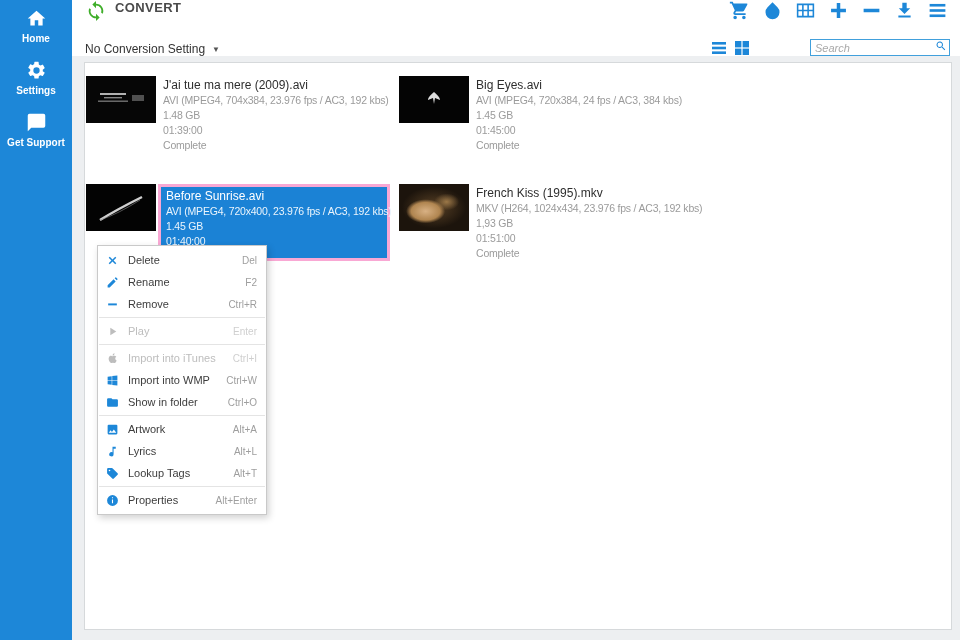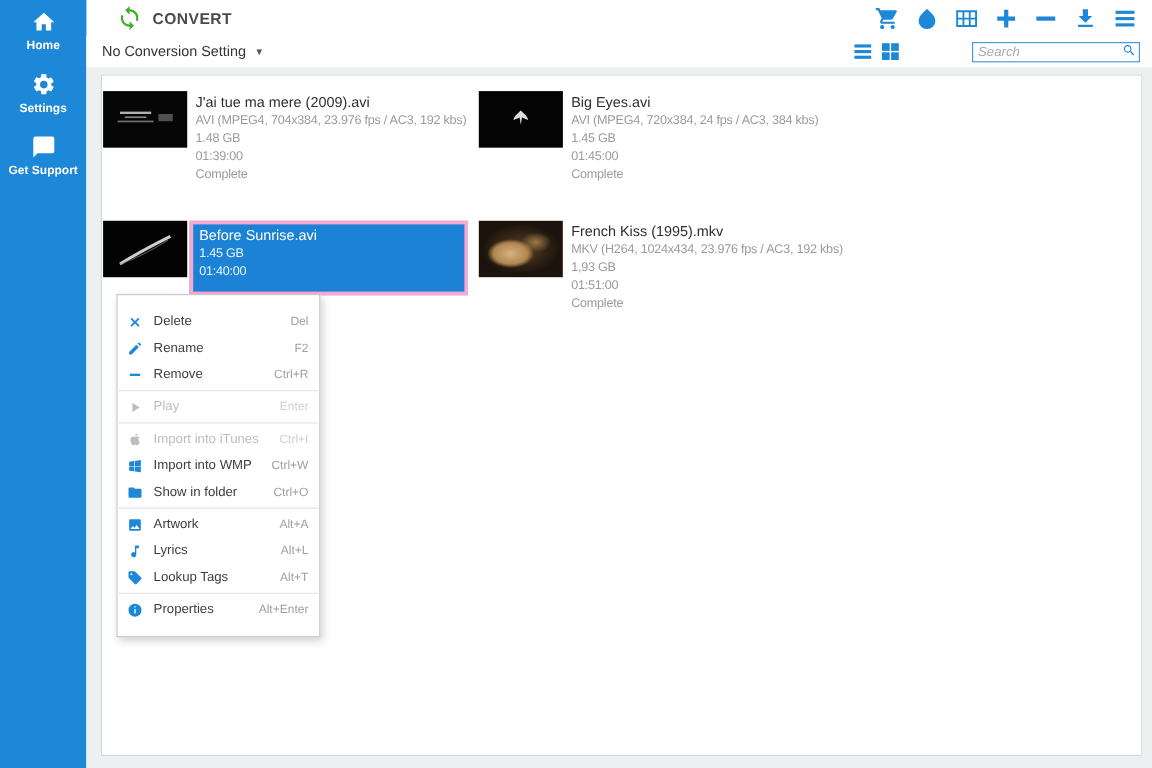--- a/index.html
+++ b/index.html
@@ -14,7 +14,7 @@
   .side-item .lbl{font-size:10px;margin-top:4px;font-weight:bold;}
 
   
-  .topbar{position:absolute;left:84px;top:0;right:0;height:30px;background:#fff;display:flex;align-items:center;}
+  .topbar{position:absolute;left:72px;top:0;right:0;height:30px;background:#fff;display:flex;align-items:flex-start;}
   .logo{margin-left:13px;width:22px;height:22px;flex:none;}
   .app-title{font-size:13px;font-weight:bold;color:#4a4a4a;letter-spacing:.4px;margin-left:8px;}
   .topbar-icons{margin-left:auto;display:flex;align-items:center;gap:12px;padding-right:12px;}

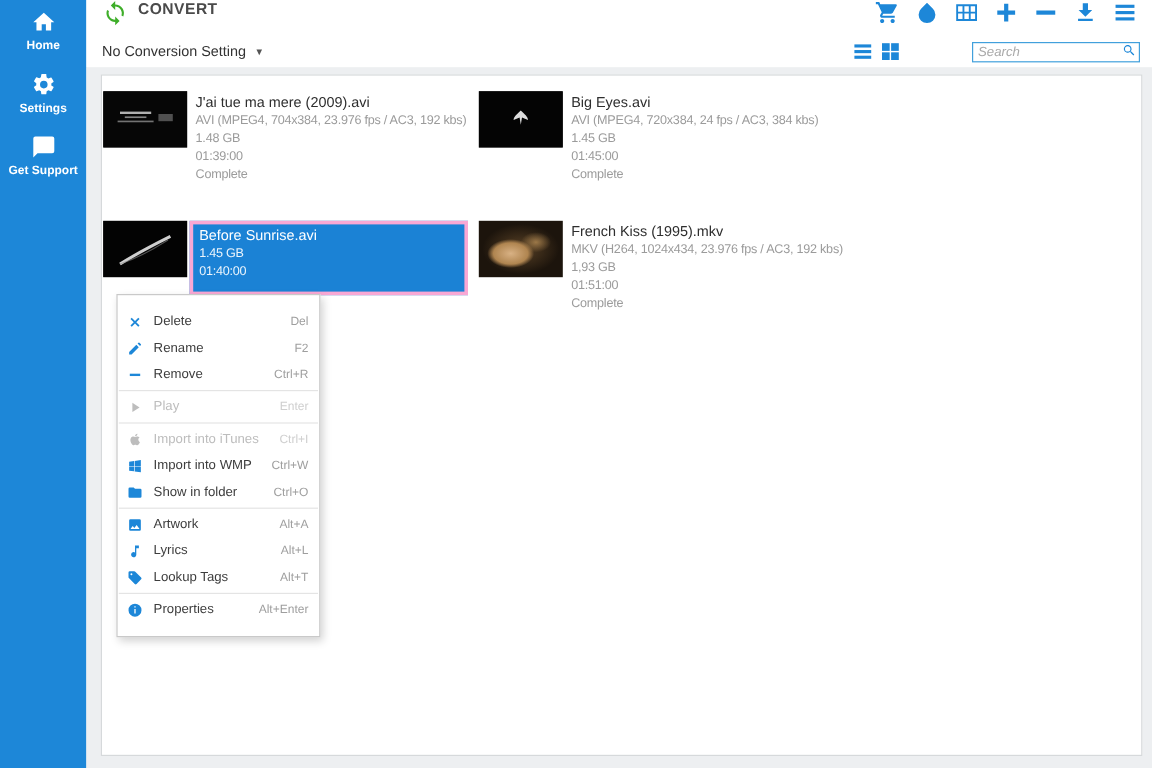--- a/index.html
+++ b/index.html
@@ -23,7 +23,7 @@
   .tb-btn svg.stroked{fill:none;stroke:#1d87d8;stroke-width:1.8;}
 
   
-  .toolbar{position:absolute;left:72px;top:30px;right:0;height:26px;background:#fff;display:flex;align-items:center;gap:44px;}
+  .toolbar{position:absolute;left:72px;top:30px;right:0;height:26px;background:#fff;display:flex;align-items:flex-end;gap:44px;}
   .preset{margin-left:13px;font-size:12px;color:#333;display:flex;align-items:center;gap:7px;cursor:pointer;}
   .caret{font-size:8px;color:#555;}
   .view-toggles{margin-left:auto;display:flex;gap:7px;align-items:center;}

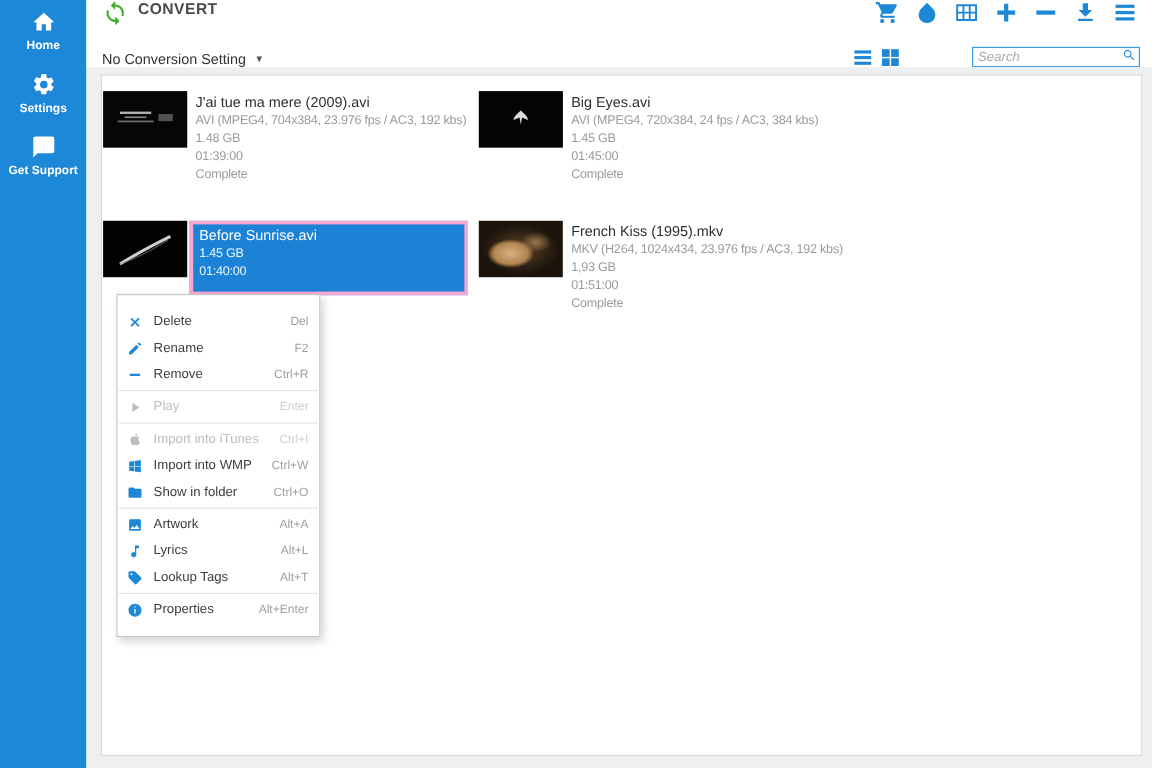--- a/index.html
+++ b/index.html
@@ -217,6 +217,7 @@
           </div>
           <div class="info">
             <div class="title">Before Sunrise.avi</div>
+            <div class="meta">AVI (MPEG4, 720x400, 23.976 fps / AC3, 192 kbs)</div>
             <div class="meta">1.45 GB</div>
             <div class="meta">01:40:00</div>
           </div>

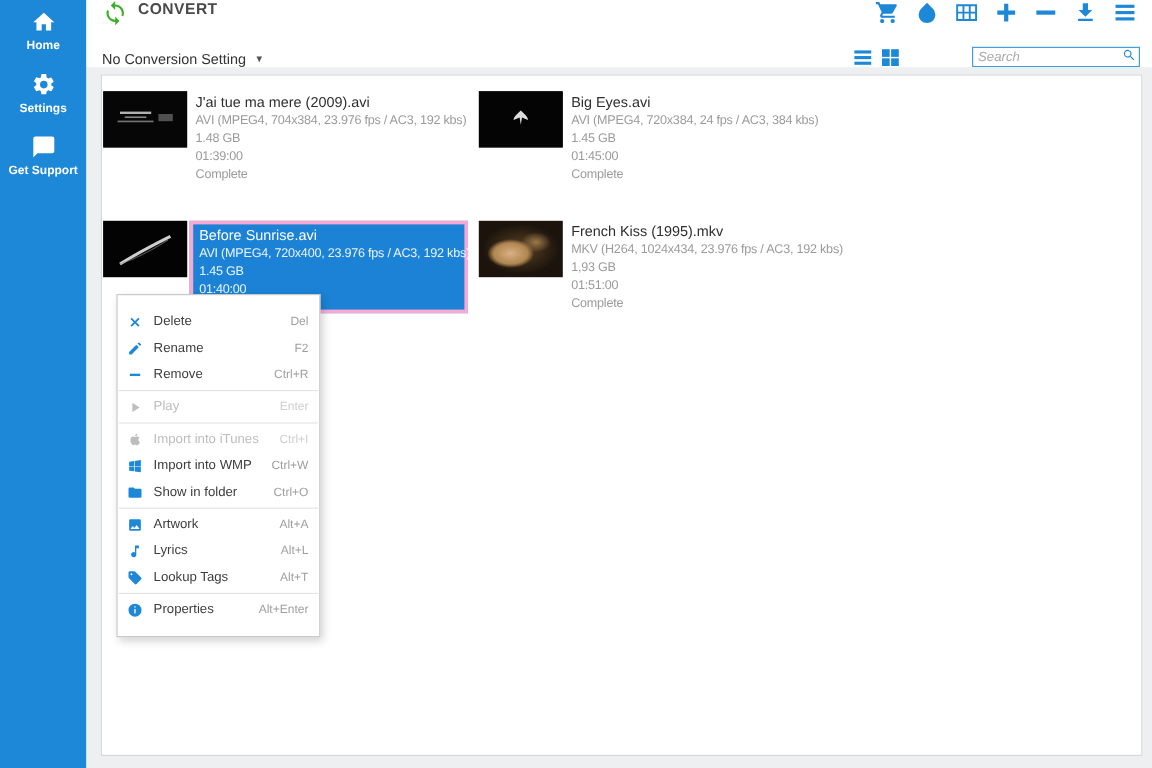--- a/index.html
+++ b/index.html
@@ -56,7 +56,7 @@
 
   
   .context-menu{position:absolute;left:97px;top:245px;width:168px;background:#fff;border:1px solid #c9c9c9;
-    box-shadow:2px 3px 7px rgba(0,0,0,.18);padding:11px 0;z-index:10;}
+    box-shadow:2px 3px 7px rgba(0,0,0,.18);padding:3px 0;z-index:10;}
   .menu-item{display:flex;align-items:center;height:22px;padding:0 9px 0 8px;font-size:11px;color:#3d3d3d;cursor:pointer;}
   .menu-item svg{width:13px;height:13px;margin-right:9px;fill:#1d87d8;flex:none;}
   .menu-item .shortcut{margin-left:auto;font-size:10px;color:#9e9e9e;}

